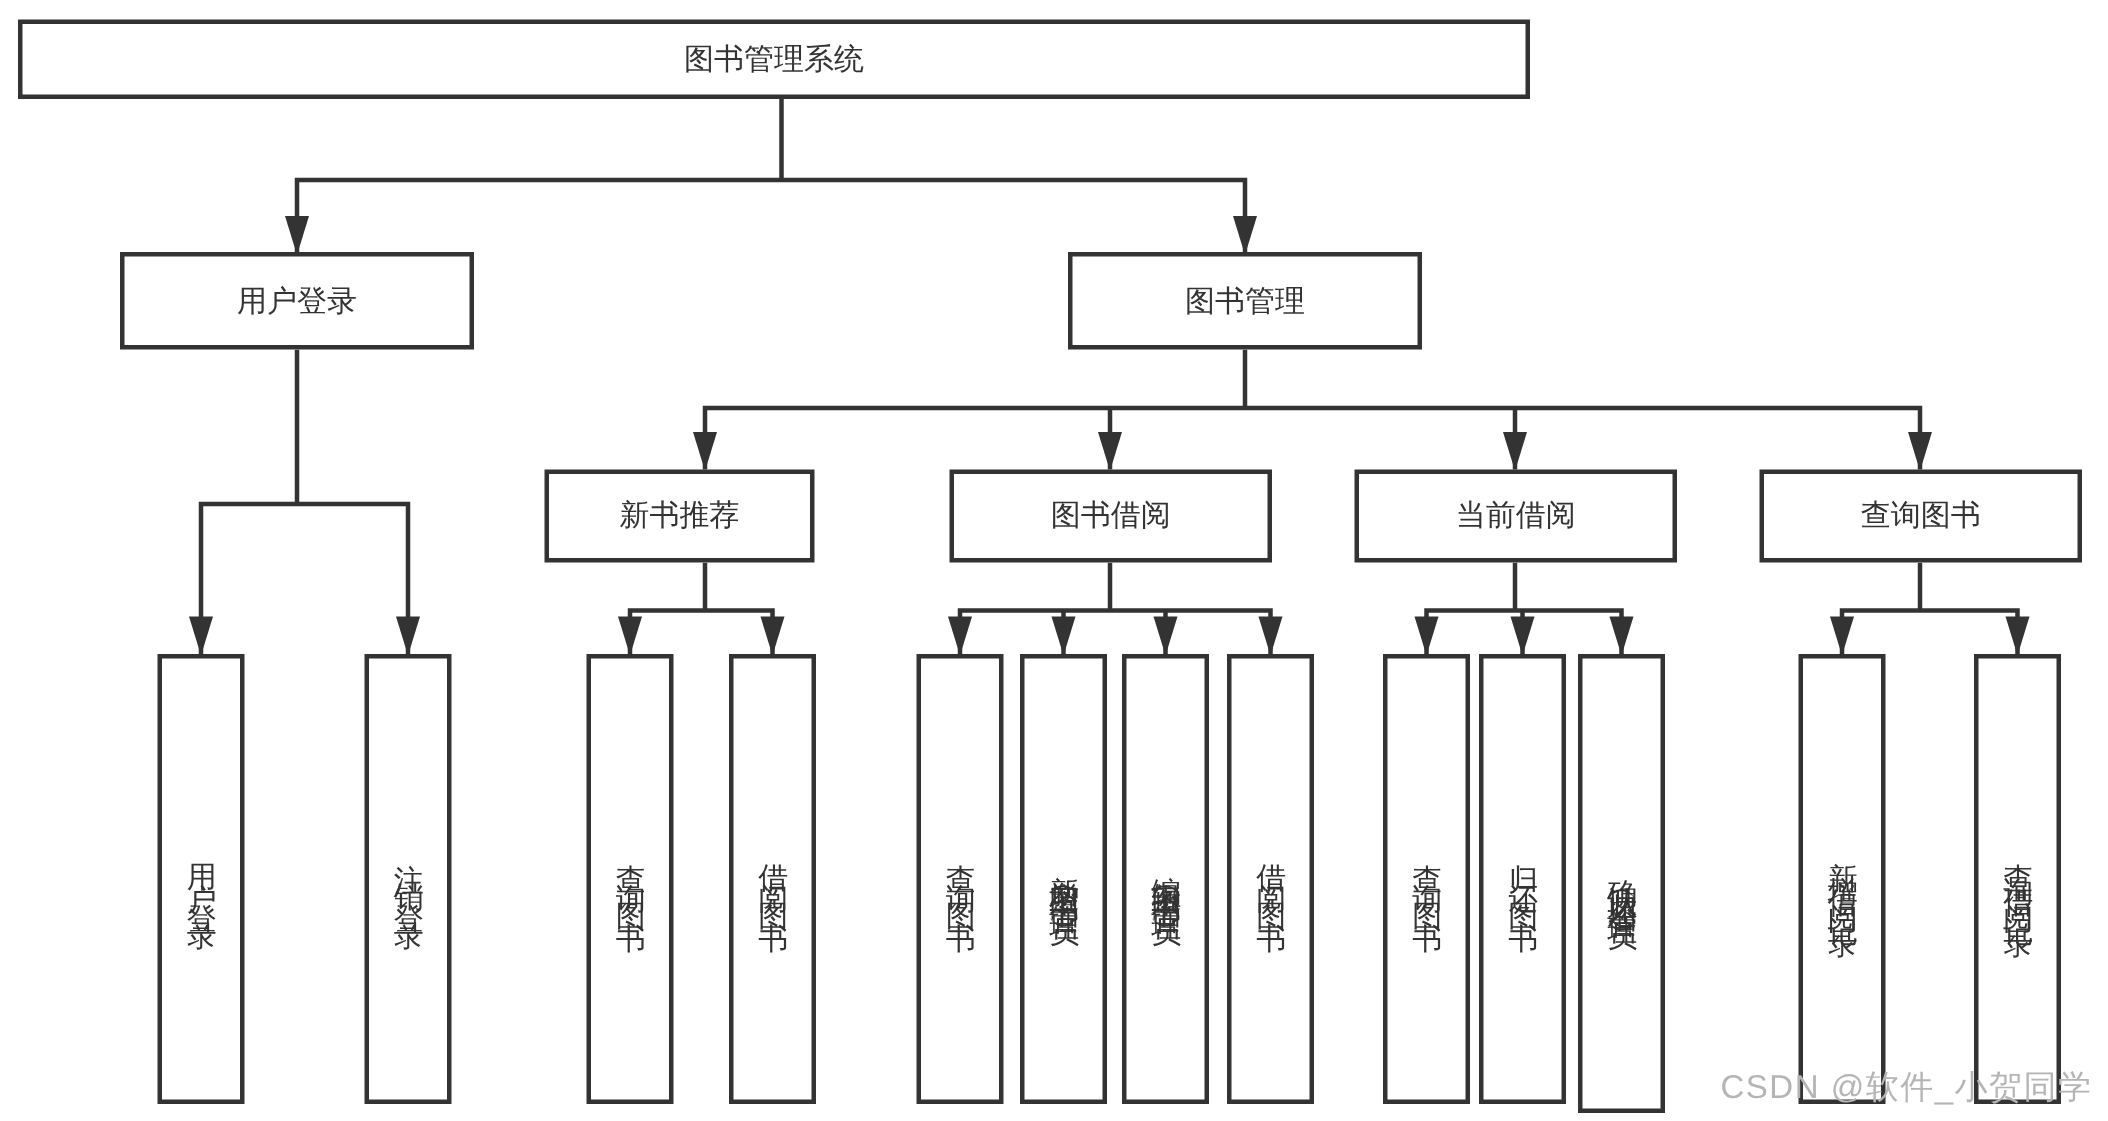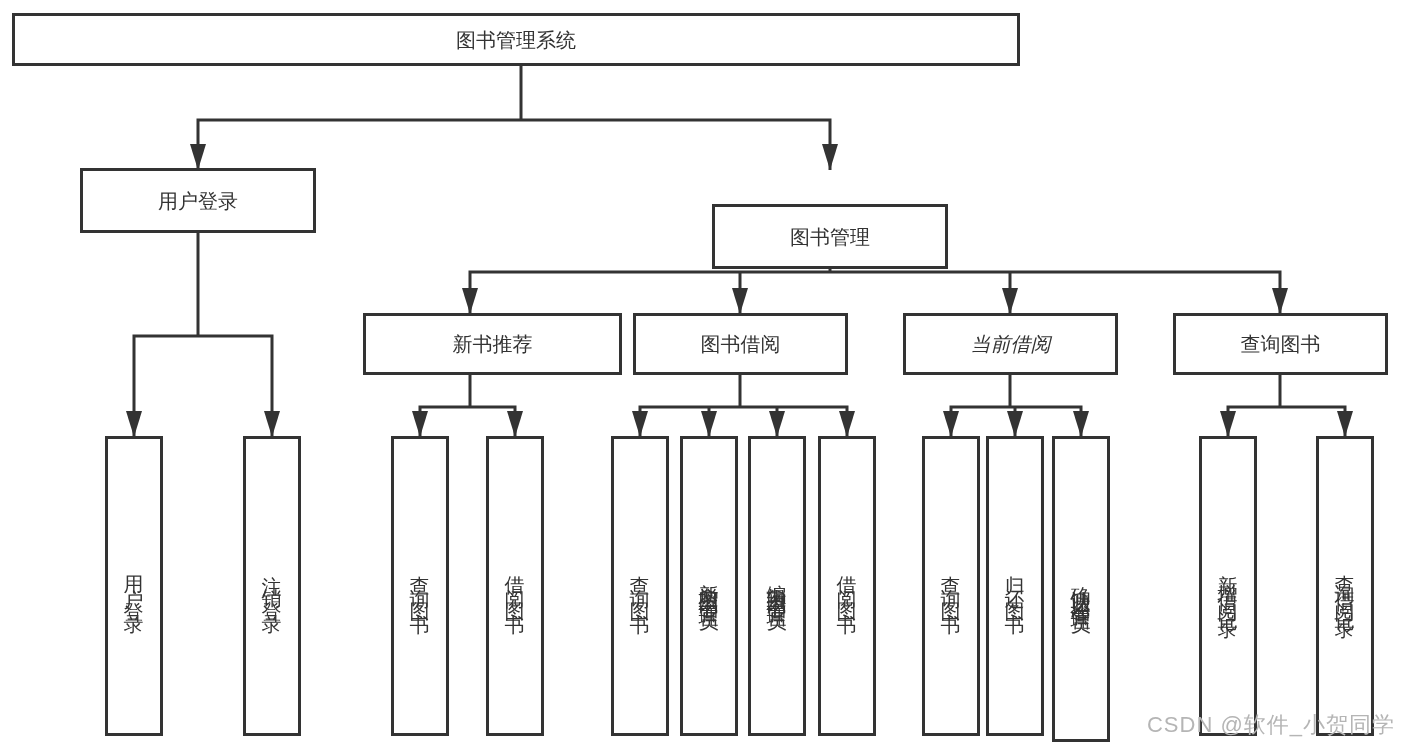--- a/index.html
+++ b/index.html
@@ -119,7 +119,7 @@
   <div class="box" style="left:80px;top:168px;width:236px;height:65px;">
     <span>用户登录</span>
   </div>
-  <div class="box" style="left:712px;top:168px;width:236px;height:65px;margin-top:36px;">
+  <div class="box" style="left:712px;top:168px;width:236px;height:65px;">
     <span>图书管理</span>
   </div>
 

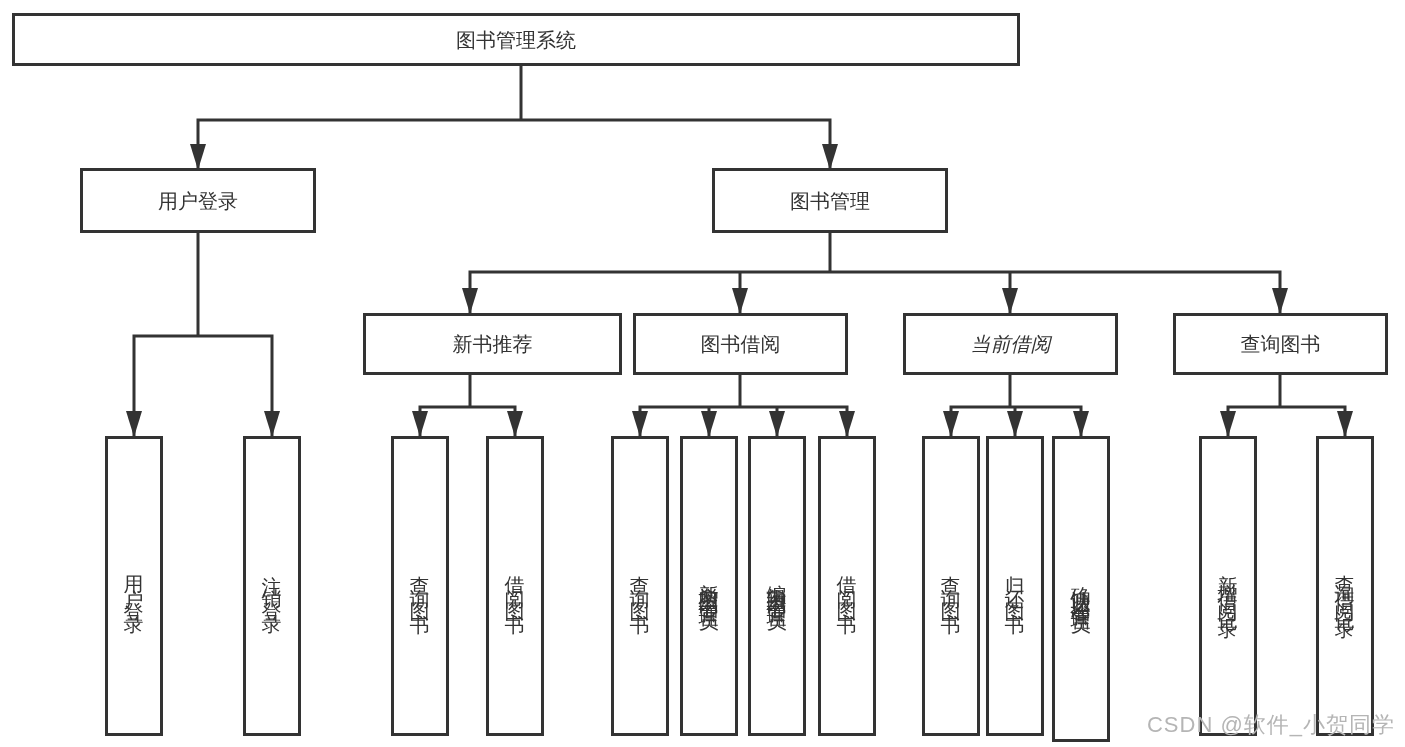--- a/index.html
+++ b/index.html
@@ -123,7 +123,7 @@
     <span>图书管理</span>
   </div>
 
-  <div class="box" style="left:363px;top:313px;width:259px;height:62px;text-align:center;">
+  <div class="box" style="left:363px;top:313px;width:180px;height:62px;text-align:center;">
     <span>新书推荐</span>
   </div>
   <div class="box" style="left:633px;top:313px;width:215px;height:62px;align-items:center;">

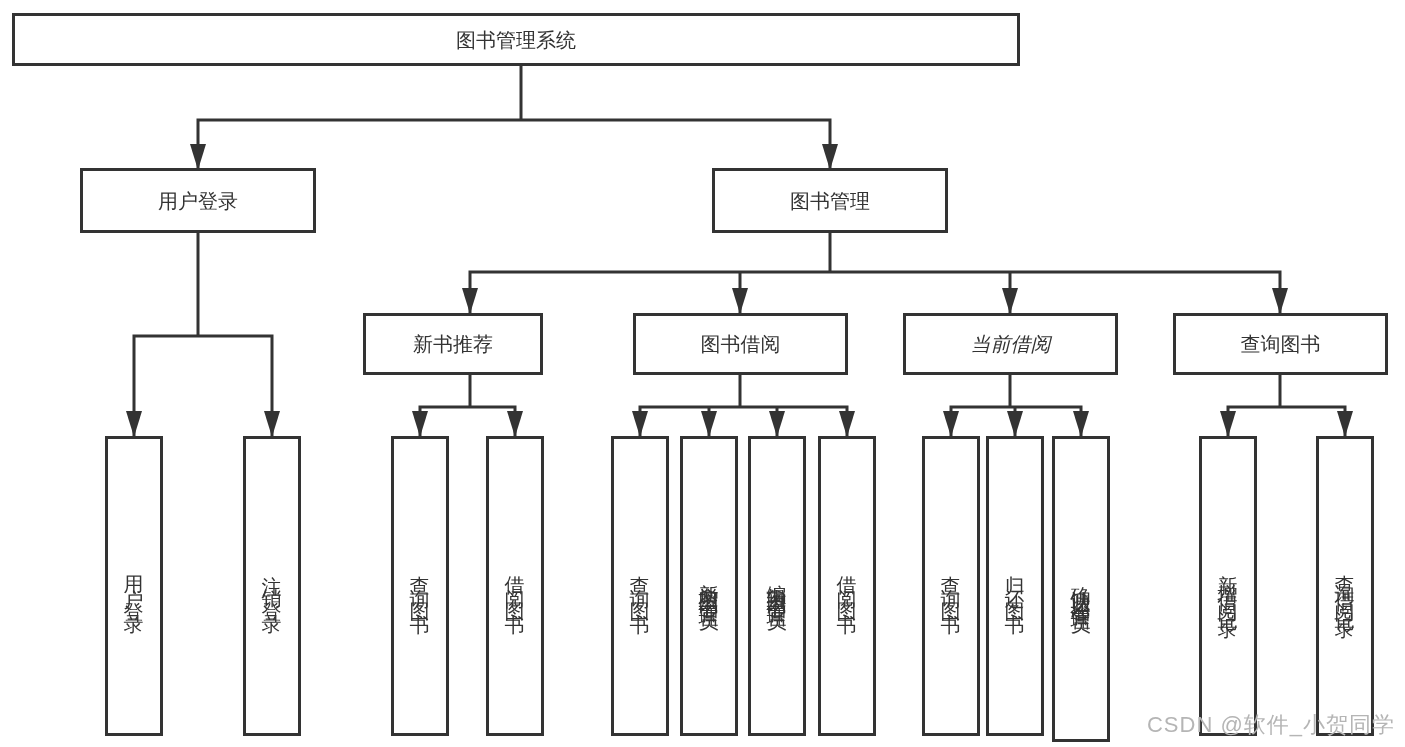--- a/index.html
+++ b/index.html
@@ -129,7 +129,7 @@
   <div class="box" style="left:633px;top:313px;width:215px;height:62px;align-items:center;">
     <span>图书借阅</span>
   </div>
-  <div class="box" style="left:903px;top:313px;width:215px;height:62px;font-style:italic;">
+  <div class="box" style="left:903px;top:313px;width:215px;height:62px;">
     <span>当前借阅</span>
   </div>
   <div class="box" style="left:1173px;top:313px;width:215px;height:62px;">

